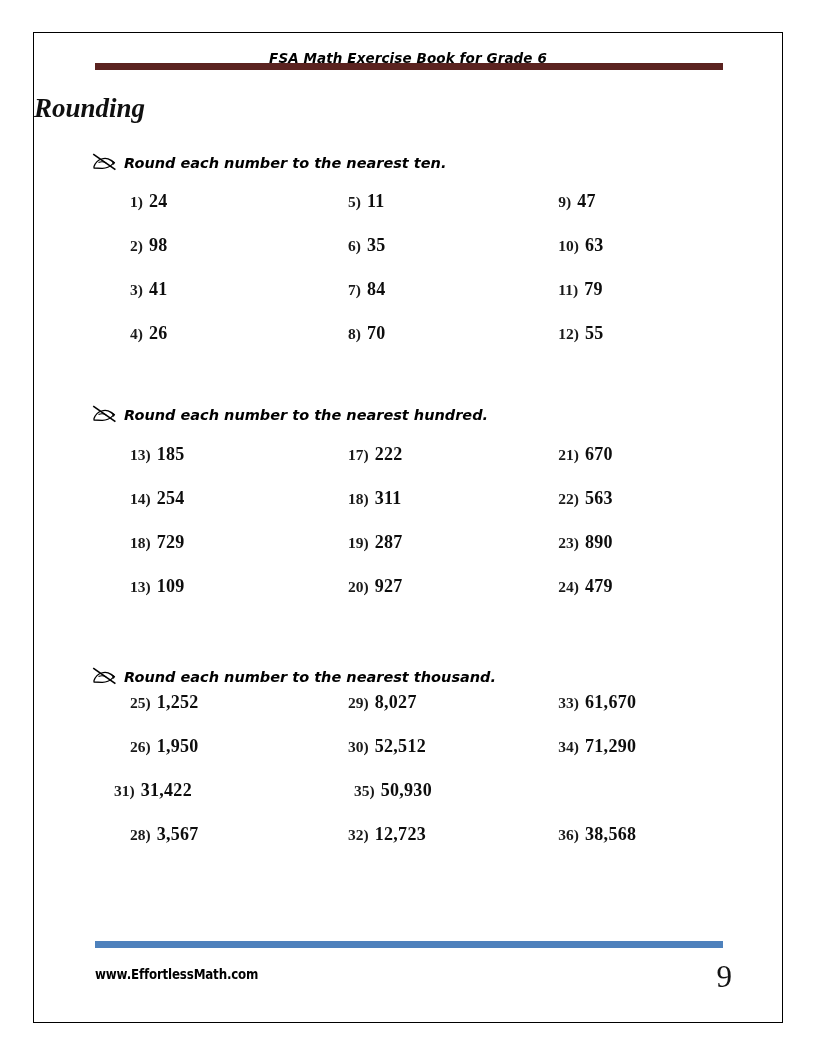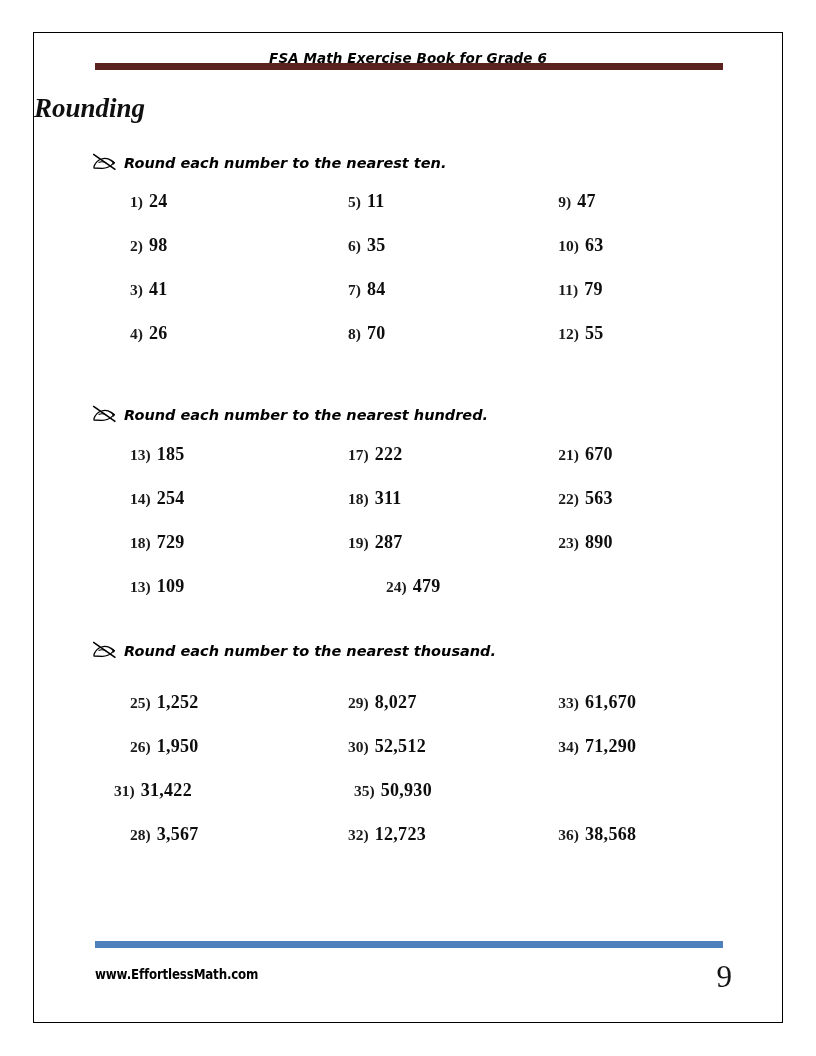--- a/index.html
+++ b/index.html
@@ -292,6 +292,10 @@
             <span class="num">13)</span>
             <span class="val">109</span>
           </div>
+        <div class="cell c2">
+            <span class="num">20)</span>
+            <span class="val">927</span>
+          </div>
         <div class="cell c3">
             <span class="num">24)</span>
             <span class="val">479</span>

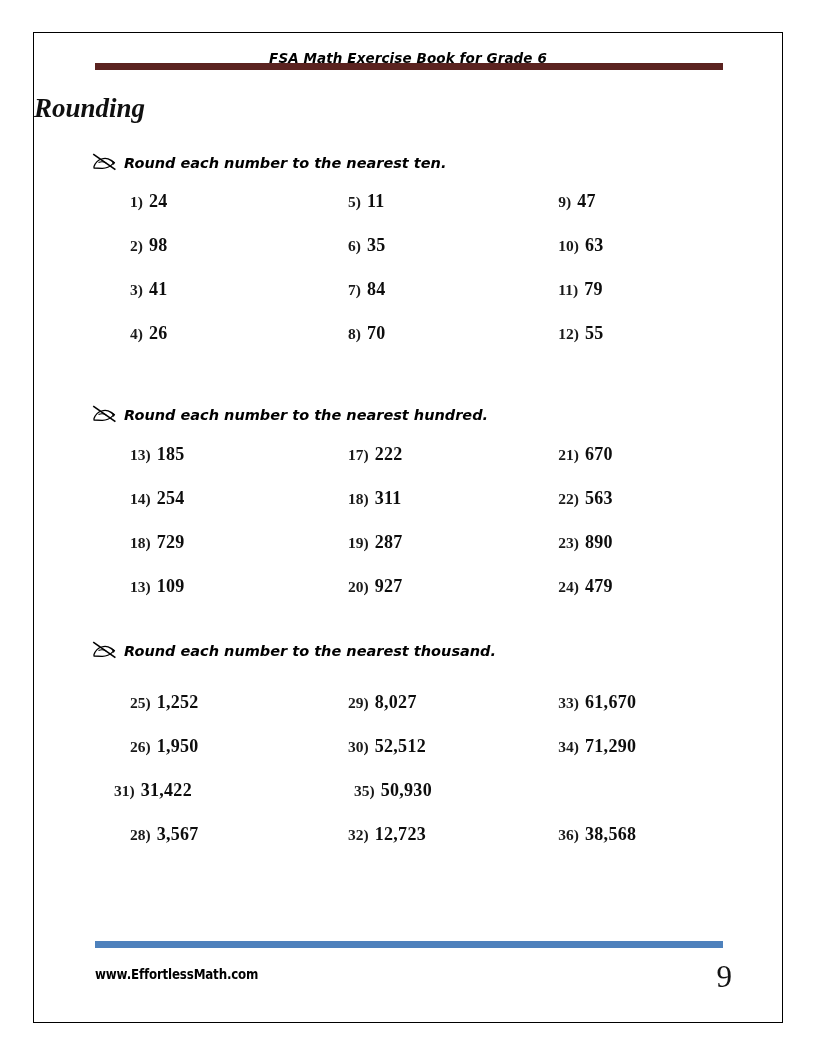--- a/index.html
+++ b/index.html
@@ -303,7 +303,7 @@
       </div>
     </div>
 
-    <div class="instruction" style="top:606px">
+    <div class="instruction" style="top:632px">
       <svg class="pen-icon" viewBox="0 0 26 20">
         <path d="M2 15.5 C3.5 11.5 6 9 9.5 8 C13 7 16.5 7.6 19 9.4 L22 11.6 L20.2 13.4 C17.6 16 13.8 17.4 10 17.3 L2 17 Z" fill="none" stroke="#000" stroke-width="1.3" stroke-linejoin="round"></path>
         <path d="M6.5 11.5 C9 10.4 12 10.6 14.2 12" fill="none" stroke="#000" stroke-width="1.1"></path>

